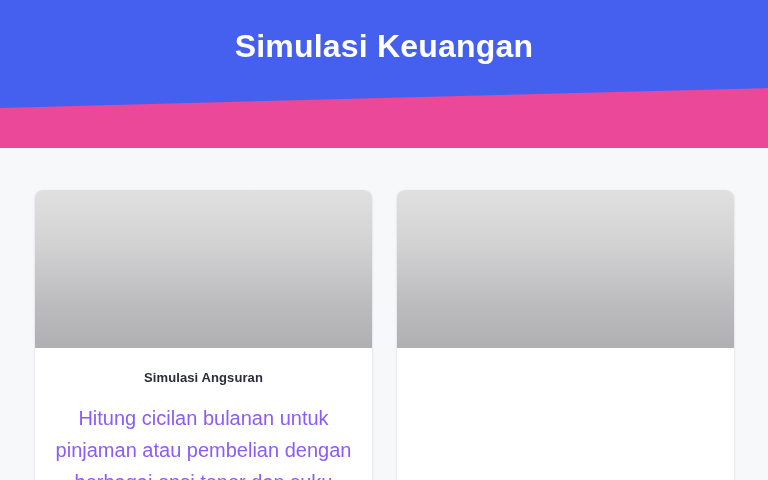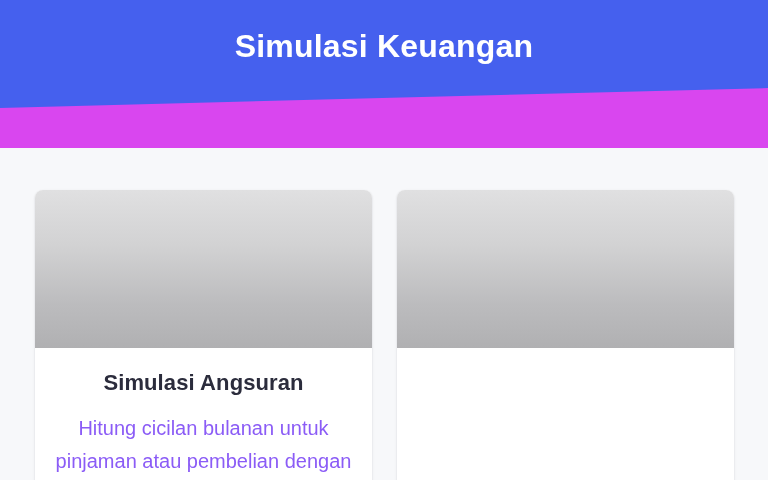--- a/index.html
+++ b/index.html
@@ -23,7 +23,7 @@
     left: 0;
     width: 768px;
     height: 148px;
-    background: #d946ef;
+    background: #ec4899;
     overflow: hidden;
   }
 

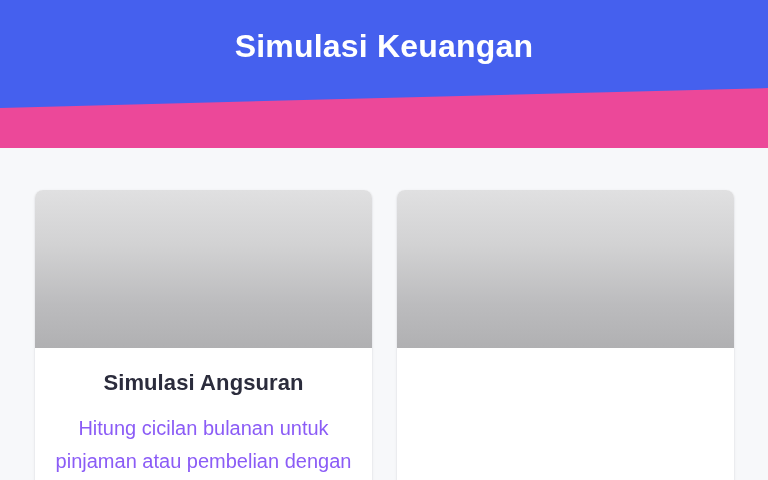--- a/index.html
+++ b/index.html
@@ -93,7 +93,7 @@
   }
 
   .card-title {
-    font-size: 22px;
+    font-size: 13px;
     font-weight: bold;
     color: #2b2c3c;
     line-height: 1.2;

